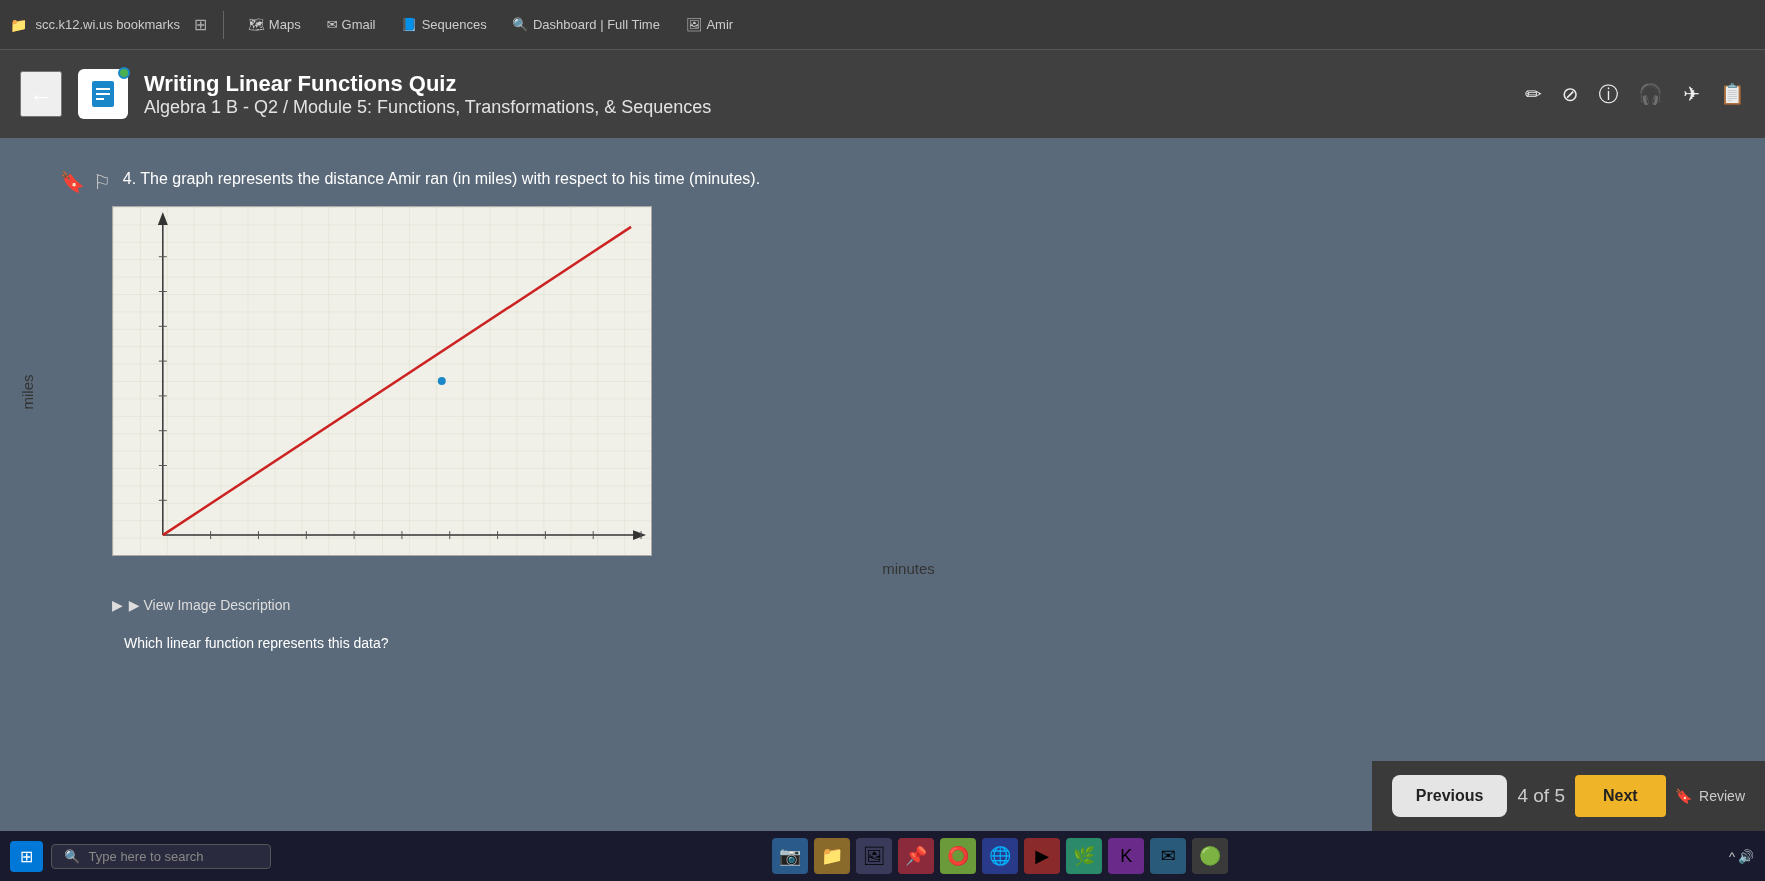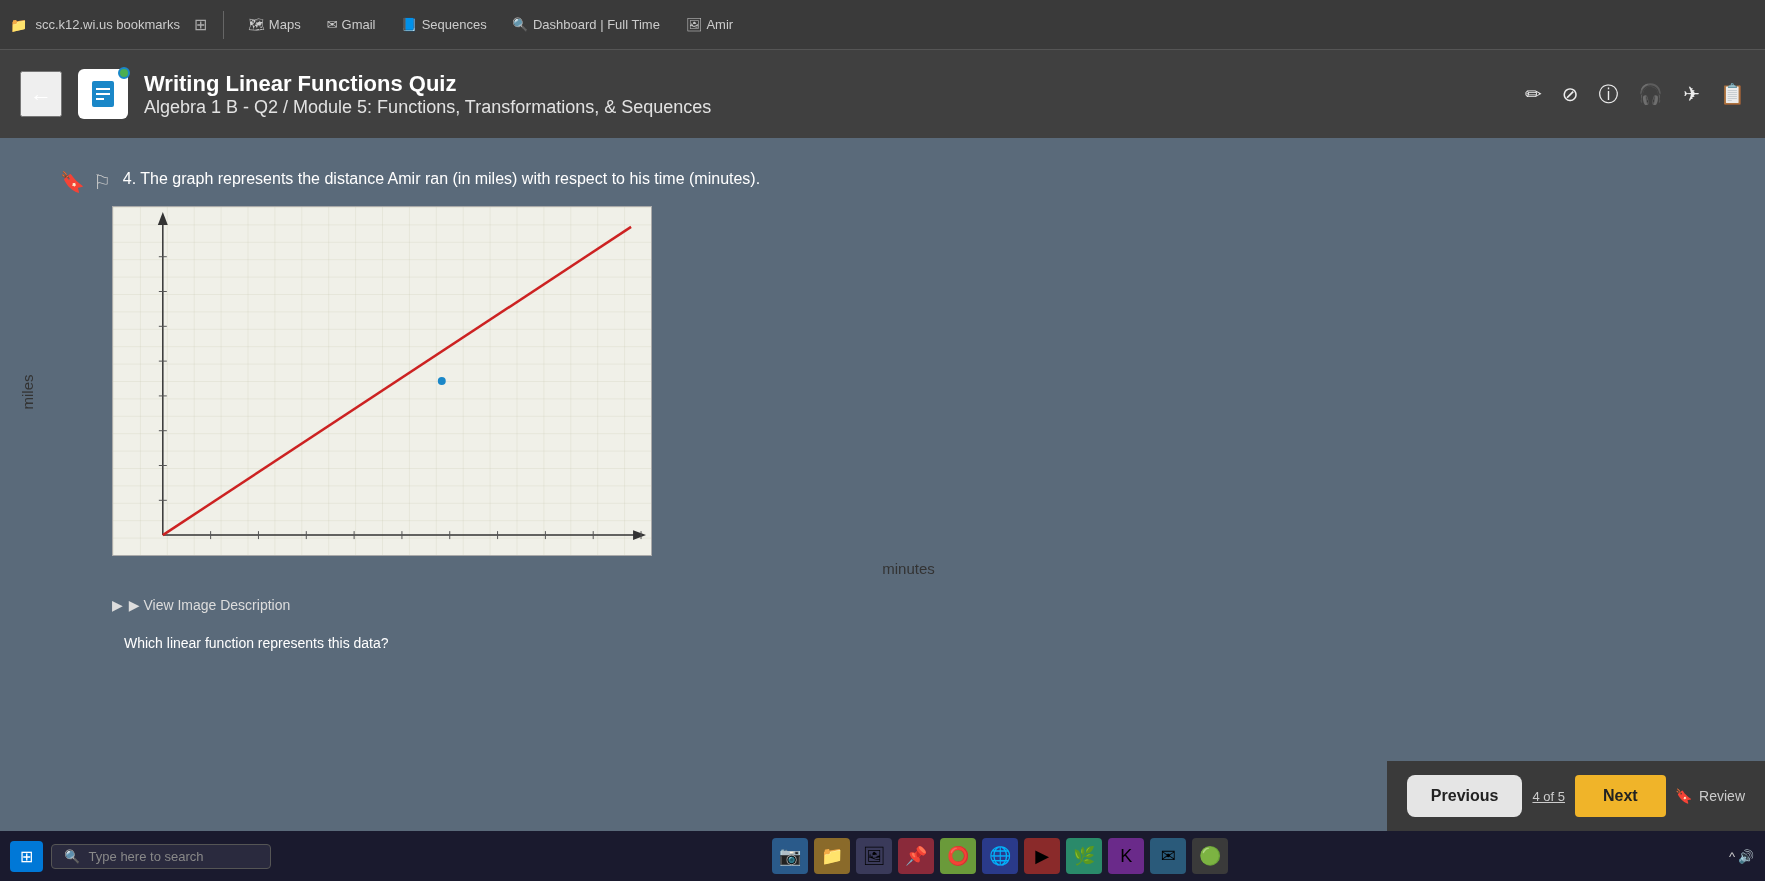--- a/index.html
+++ b/index.html
@@ -237,9 +237,8 @@
 
     .page-indicator {
       color: #ccc;
-      font-size: 13px;
+      font-size: 19px;
       white-space: nowrap;
-      text-decoration: underline;
     }
 
     .next-btn {

